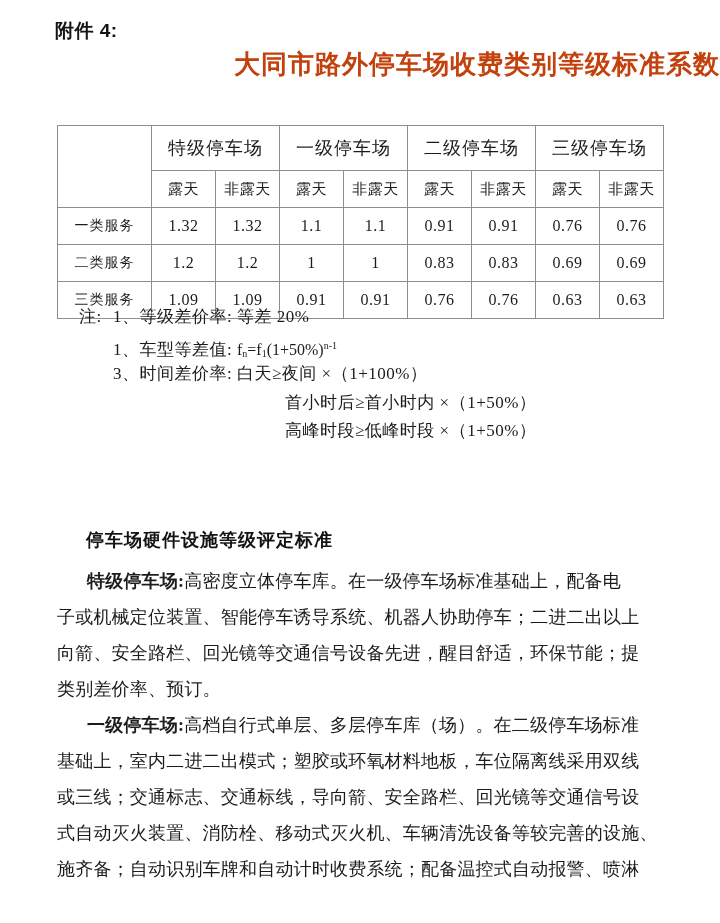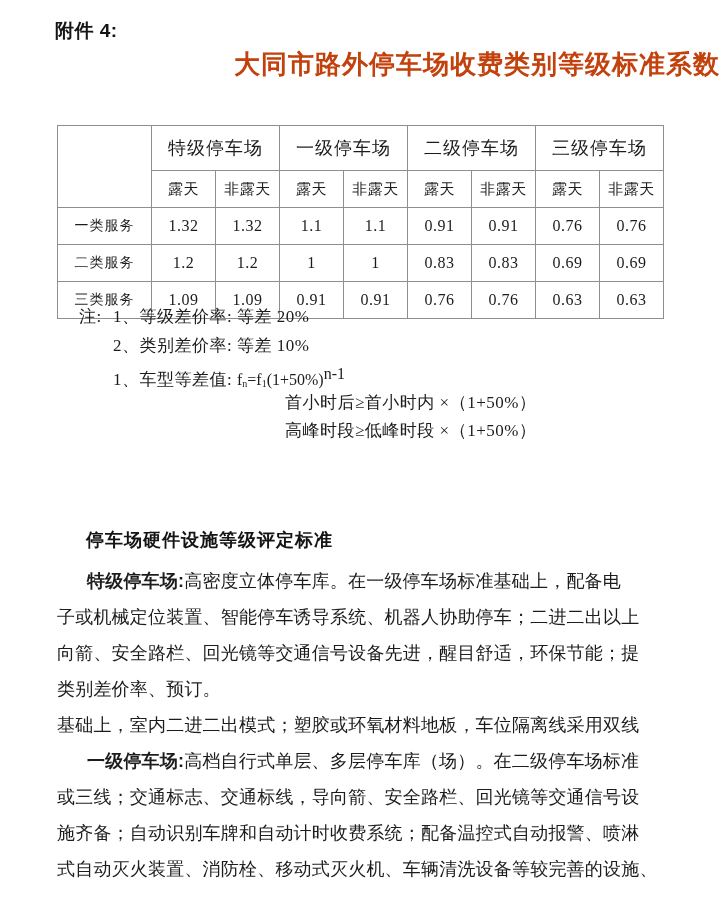--- a/index.html
+++ b/index.html
@@ -250,9 +250,6 @@
       <span class="note-tag">注:</span><span>1、</span><span>等级差价率: 等差 20%</span>
     </div>
 
-    <div class="note-line">
-      <span class="note-indent"></span><span>2、</span><span>类别差价率: 等差 10%</span>
-    </div>
 
     <div class="note-line">
       <span class="note-indent"></span><span>1、</span><span>车型等差值:</span>&nbsp;<span class="formula"><span>f</span><sub>n</sub><span>=f</span><sub>1</sub><span>(1+50%)</span><sup>n-1</sup></span>

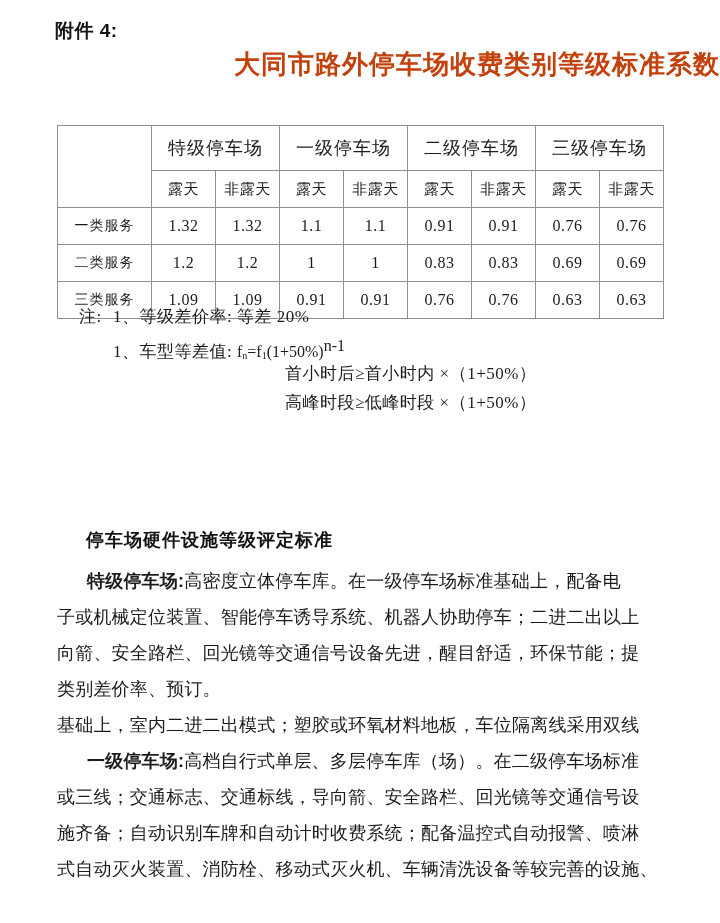--- a/index.html
+++ b/index.html
@@ -137,7 +137,7 @@
     vertical-align: -2px;
   }
   .formula sup {
-    font-size: 16px;
+    font-size: 10px;
     vertical-align: 6px;
   }
 

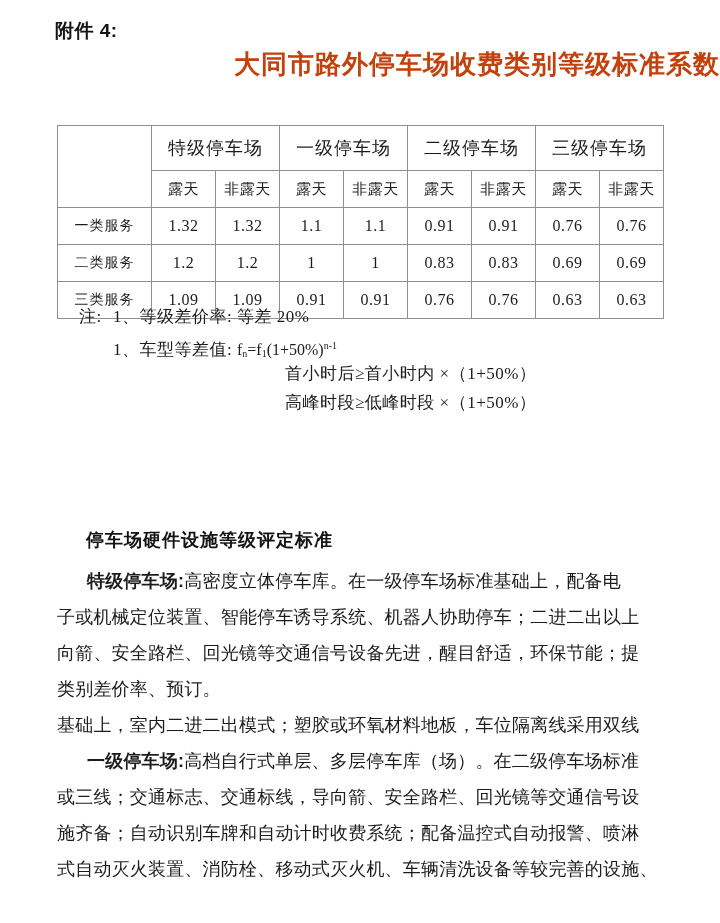--- a/index.html
+++ b/index.html
@@ -256,6 +256,9 @@
     </div>
 
 
+    <div class="note-line">
+      <span class="note-indent"></span><span>3、</span><span>时间差价率: 白天≥夜间 ×（1+100%）</span>
+    </div>
 
     <div class="note-line">
       <span class="note-indent-deep"></span><span>首小时后≥首小时内 ×（1+50%）</span>

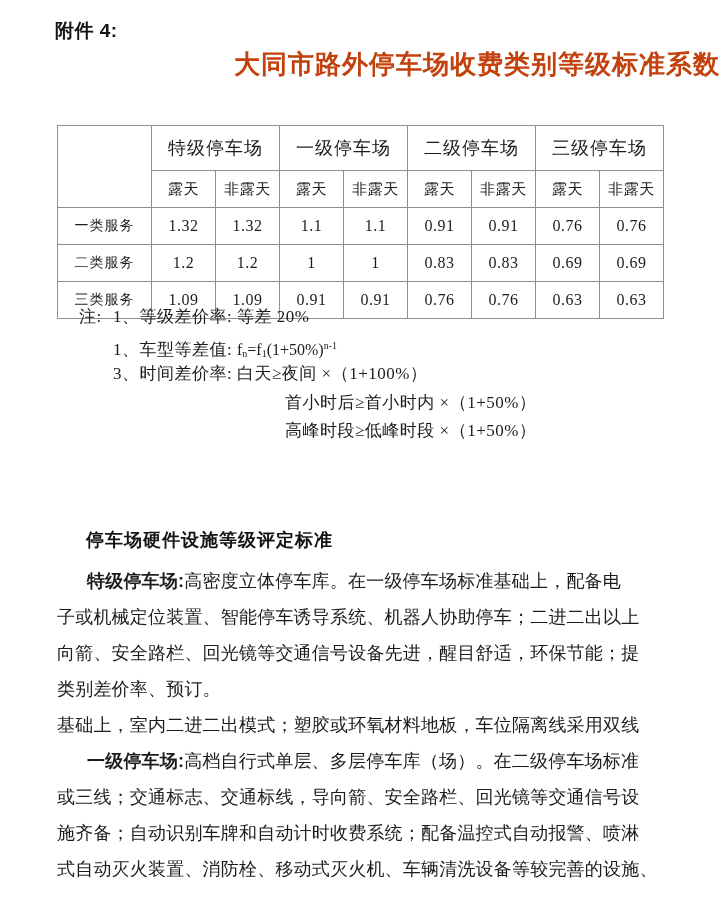--- a/index.html
+++ b/index.html
@@ -160,7 +160,7 @@
     left: 57px;
     top: 563px;
     width: 612px;
-    font-family: Liberation Sans, sans-serif;
+    font-family: Liberation Serif, serif;
     font-size: 18px;
     color: #1c1c1c;
   }

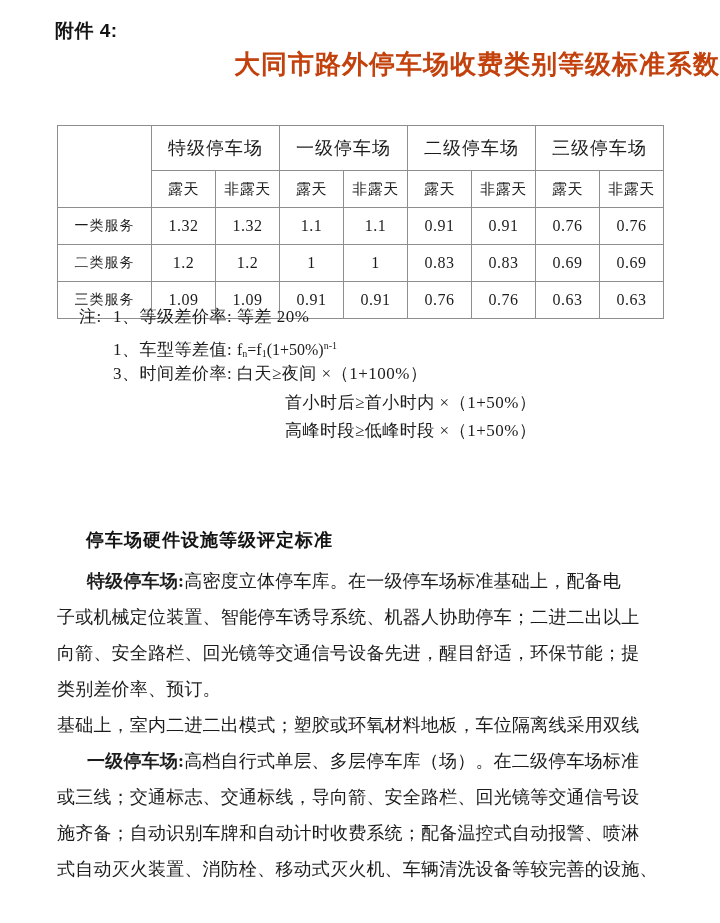--- a/index.html
+++ b/index.html
@@ -281,10 +281,10 @@
     <div class="para-line">向箭、安全路栏、回光镜等交通信号设备先进，醒目舒适，环保节能；提</div>
     <div class="para-line">类别差价率、预订。</div>
 
-    <div class="para-line">基础上，室内二进二出模式；塑胶或环氧材料地板，车位隔离线采用双线</div>
     <div class="para-line indented">
       <span class="lead">一级停车场:</span><span>高档自行式单层、多层停车库（场）。在二级停车场标准</span>
     </div>
+    <div class="para-line">基础上，室内二进二出模式；塑胶或环氧材料地板，车位隔离线采用双线</div>
     <div class="para-line">或三线；交通标志、交通标线，导向箭、安全路栏、回光镜等交通信号设</div>
     <div class="para-line">施齐备；自动识别车牌和自动计时收费系统；配备温控式自动报警、喷淋</div>
     <div class="para-line">式自动灭火装置、消防栓、移动式灭火机、车辆清洗设备等较完善的设施、</div>

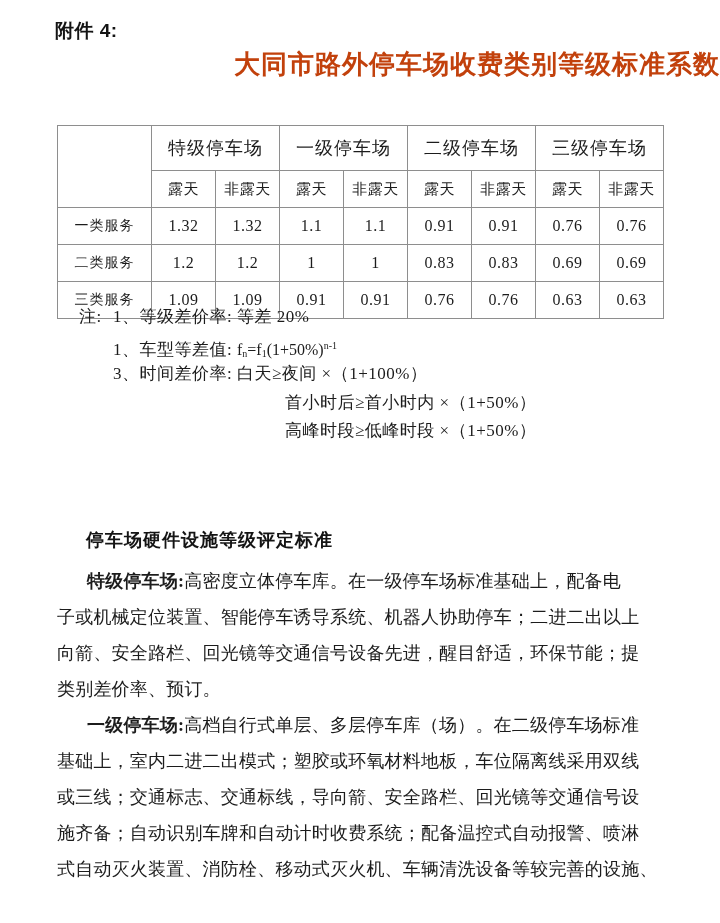--- a/index.html
+++ b/index.html
@@ -286,8 +286,8 @@
     </div>
     <div class="para-line">基础上，室内二进二出模式；塑胶或环氧材料地板，车位隔离线采用双线</div>
     <div class="para-line">或三线；交通标志、交通标线，导向箭、安全路栏、回光镜等交通信号设</div>
+    <div class="para-line">式自动灭火装置、消防栓、移动式灭火机、车辆清洗设备等较完善的设施、</div>
     <div class="para-line">施齐备；自动识别车牌和自动计时收费系统；配备温控式自动报警、喷淋</div>
-    <div class="para-line">式自动灭火装置、消防栓、移动式灭火机、车辆清洗设备等较完善的设施、</div>
 
   </div>
 

